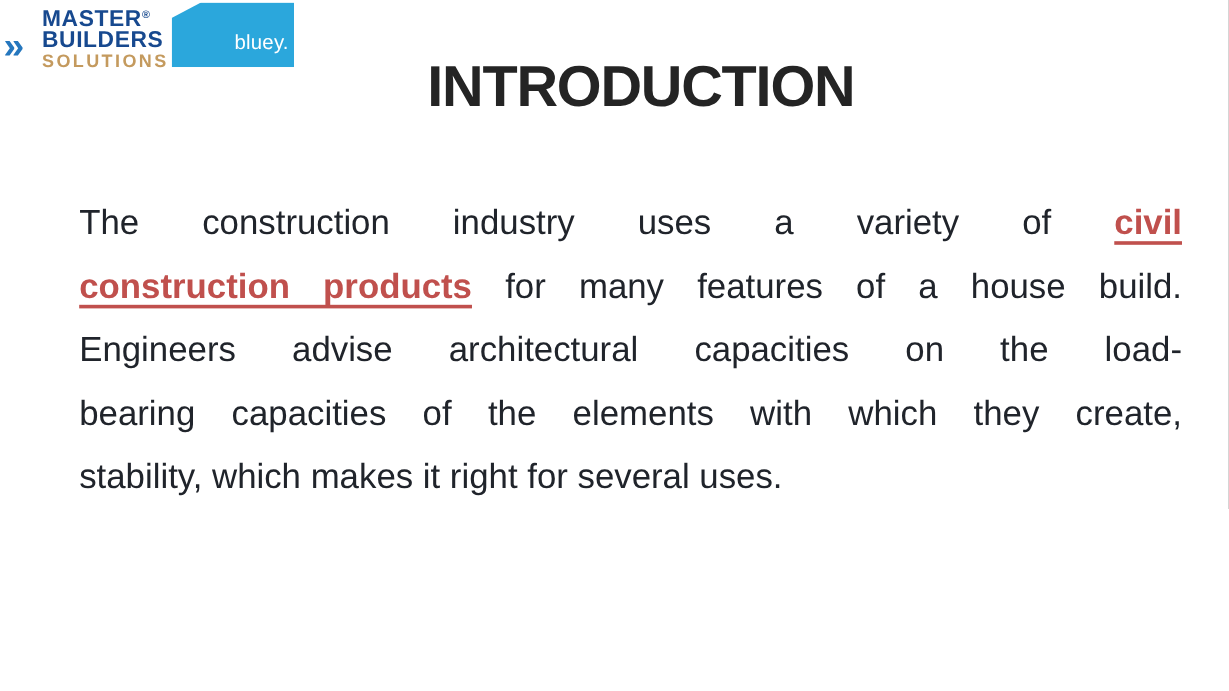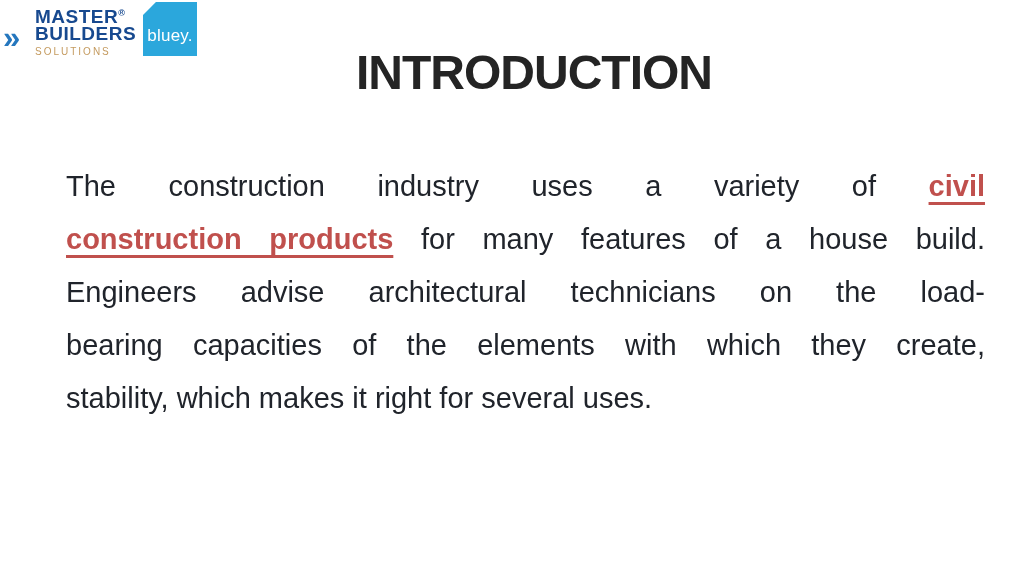--- a/index.html
+++ b/index.html
@@ -75,6 +75,7 @@
     display: flex;
     align-items: center;
     justify-content: center;
+    padding-left: 48px;
   }
   .bluey-badge span {
     color: var(--bluey-text, #ffffff);

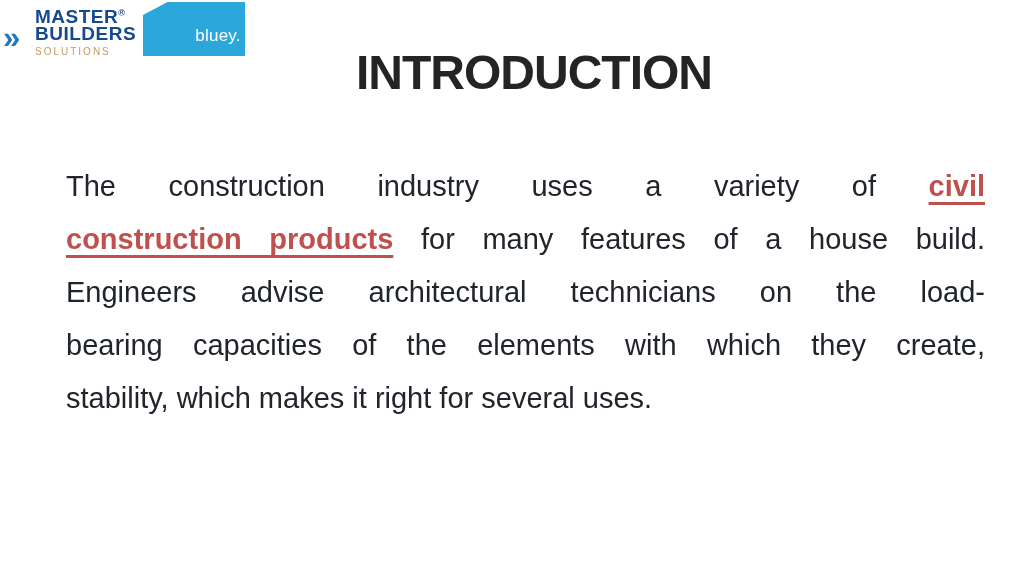--- a/index.html
+++ b/index.html
@@ -55,8 +55,8 @@
     letter-spacing: 0.5px;
   }
   .mb-solutions {
-    font-size: 10px;
-    font-weight: normal;
+    font-size: 15px;
+    font-weight: bold;
     color: var(--gold, #C49A5E);
     letter-spacing: 2px;
     line-height: 13px;

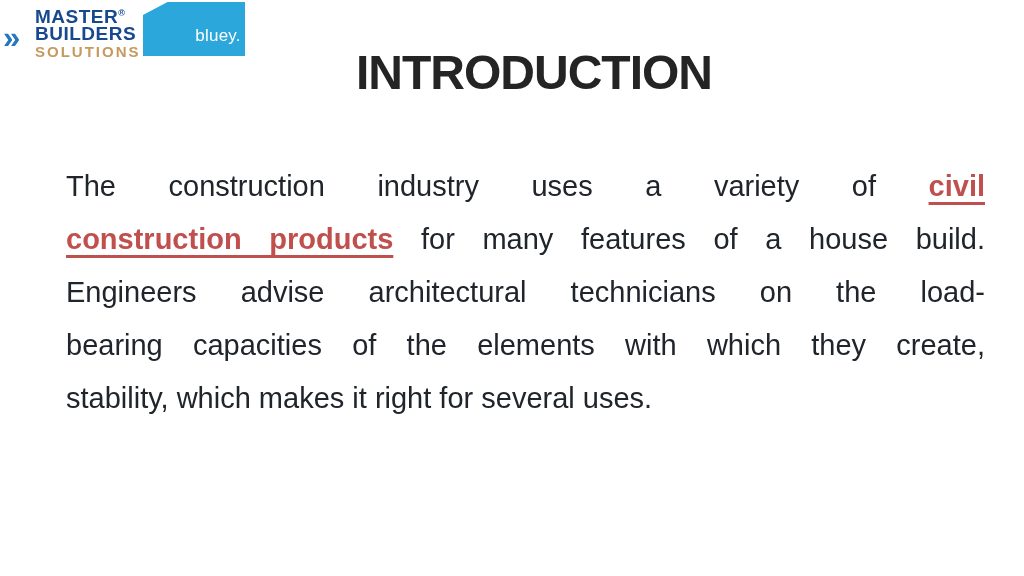--- a/index.html
+++ b/index.html
@@ -151,7 +151,7 @@
   <div class="body-block" id="body-block">
       <div class="line"><span class="seg">The construction industry uses a variety of </span><span class="hl">civil</span></div>
       <div class="line"><span class="hl">construction products</span><span class="seg"> for many features of a house build.</span></div>
-      <div class="line"><span class="seg">Engineers advise architectural technicians on the load-</span></div>
+      <div class="line"><span class="seg">Engineers advise architectural capacities on the load-</span></div>
       <div class="line"><span class="seg">bearing capacities of the elements with which they create,</span></div>
       <div class="line last"><span class="seg">stability, which makes it right for several uses.</span></div>
     </div>

